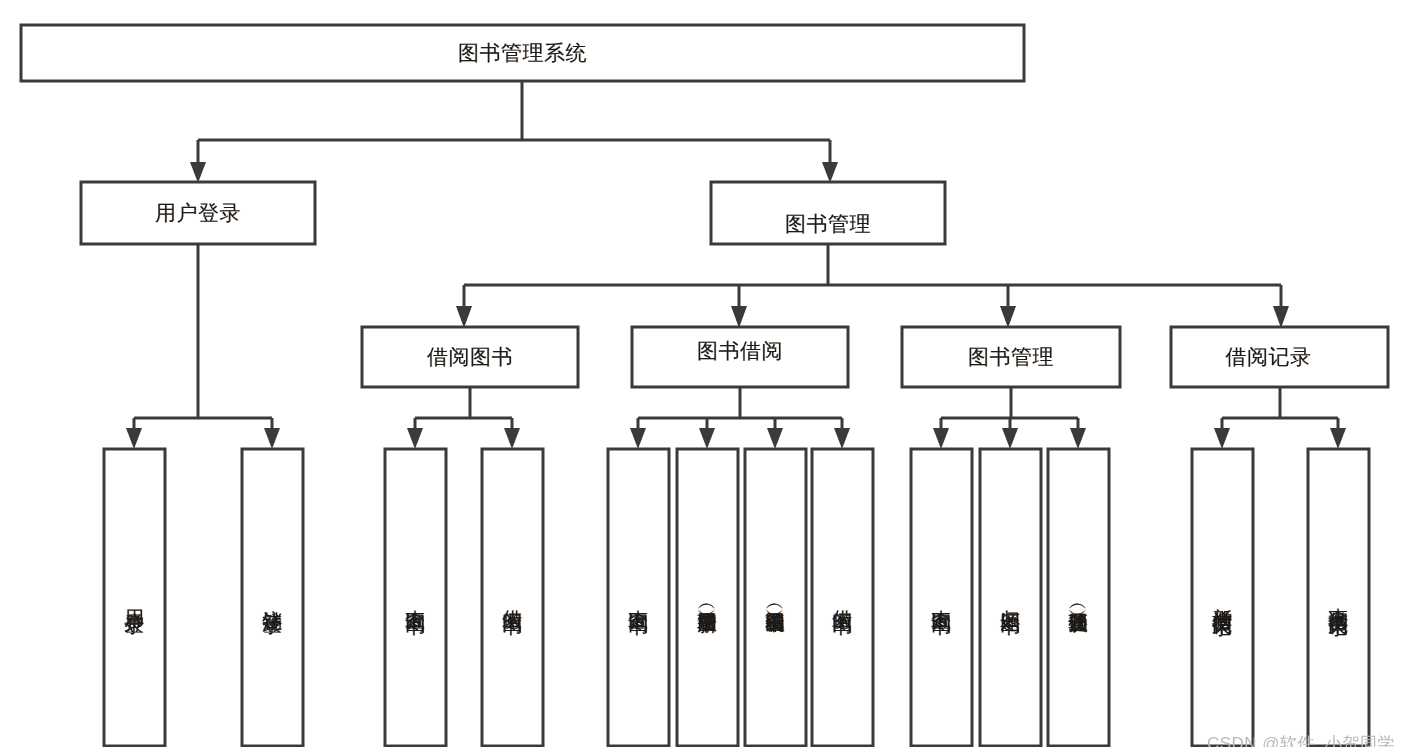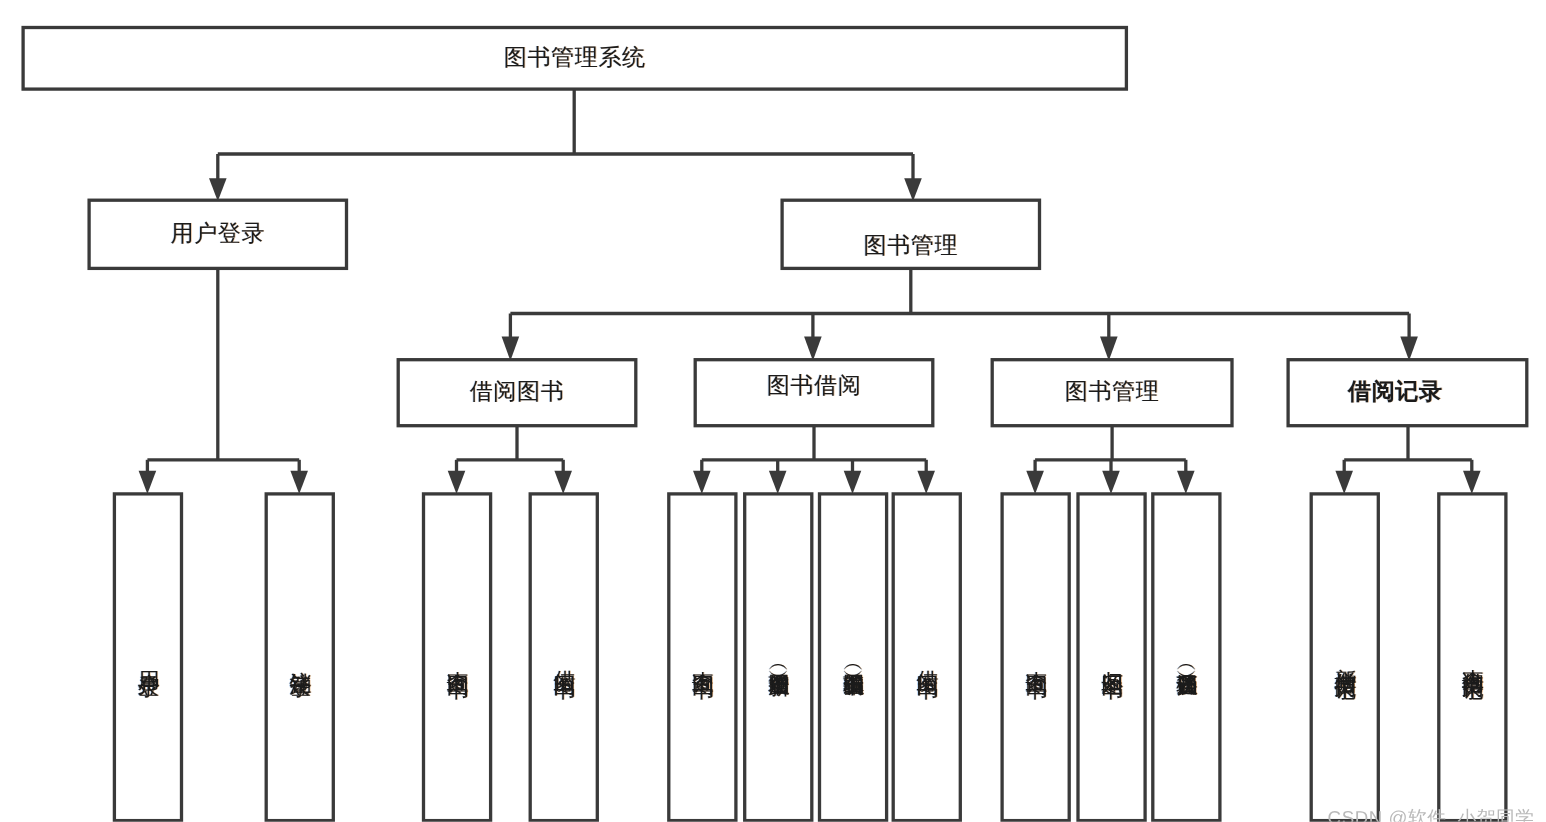--- a/index.html
+++ b/index.html
@@ -209,7 +209,7 @@
 
   <div class="node-label-h" style="left:902px; top:315px; width:218px; height:60px;">图书管理</div>
 
-  <div class="node-label-h" style="left:1171px; top:315px; width:195px; height:60px;font-weight:bold;">借阅记录</div>
+  <div class="node-label-h" style="left:1171px; top:315px; width:195px; height:60px;">借阅记录</div>
 
   <div class="node-label-v" style="left:104px; top:437px; width:61px; height:297px;">用户登录</div>
 

